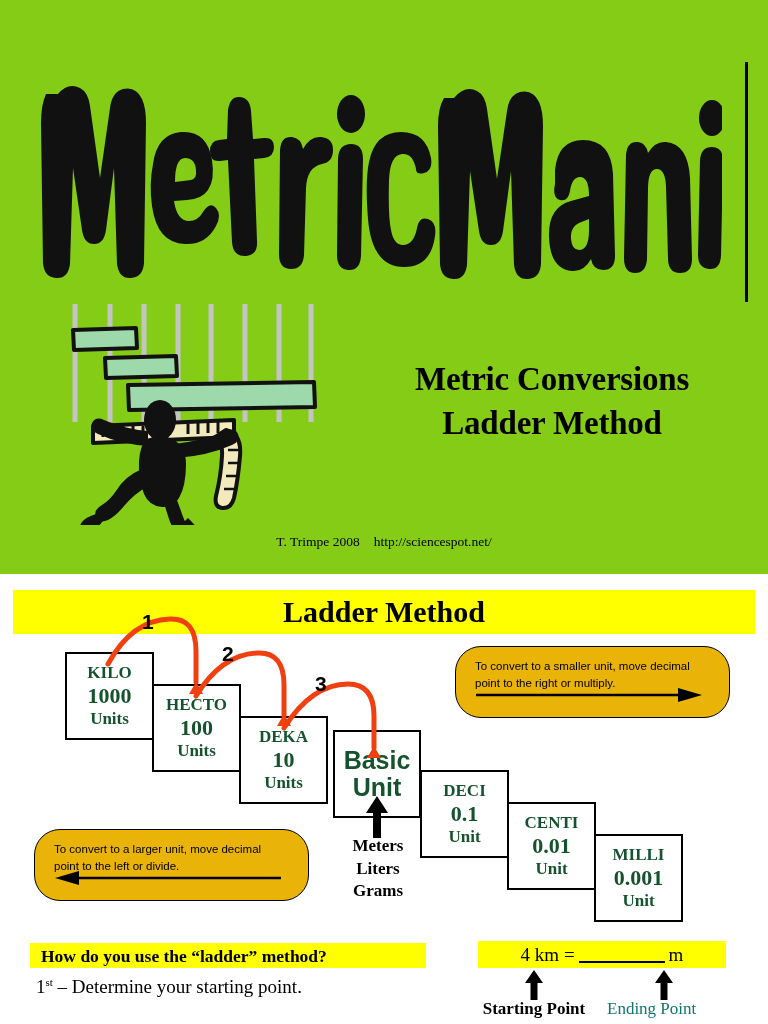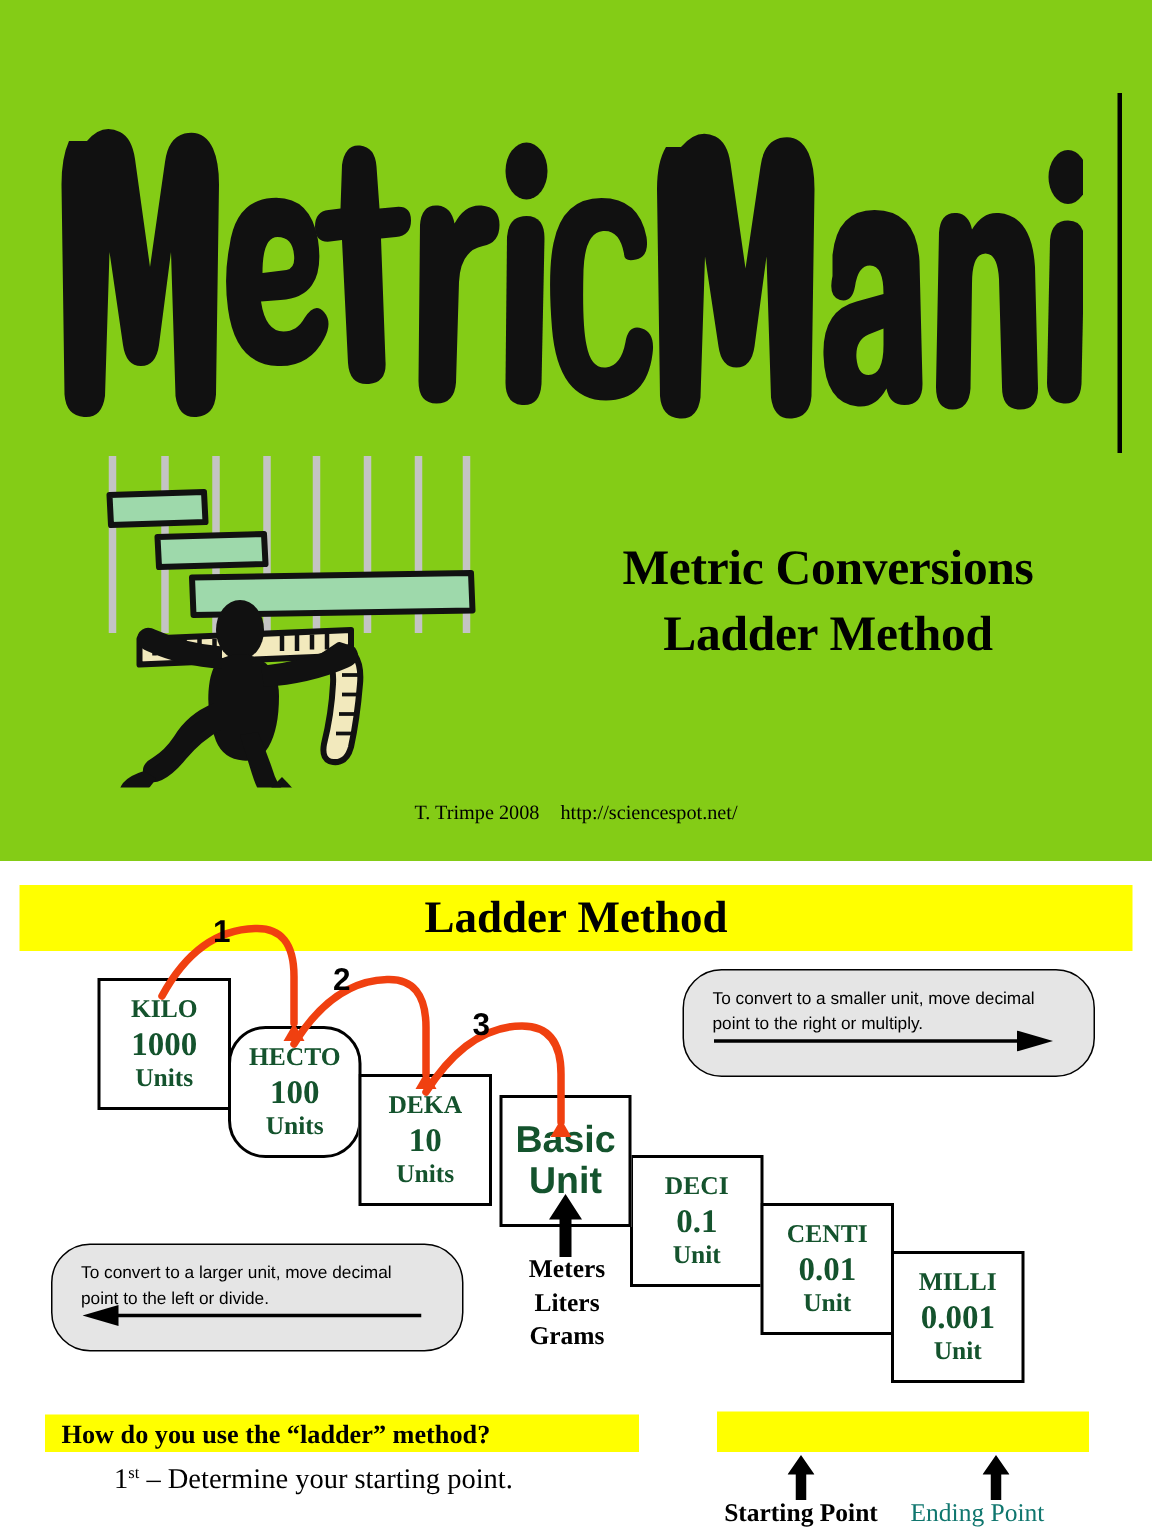--- a/index.html
+++ b/index.html
@@ -104,7 +104,7 @@
     position:absolute;
     border:1.6px solid #000;
     border-radius:26px;
-    background:#e5e5e5;
+    background:#eab308;
     box-sizing:border-box;
     font-family:"Liberation Sans", sans-serif;
     font-size:11.5px;

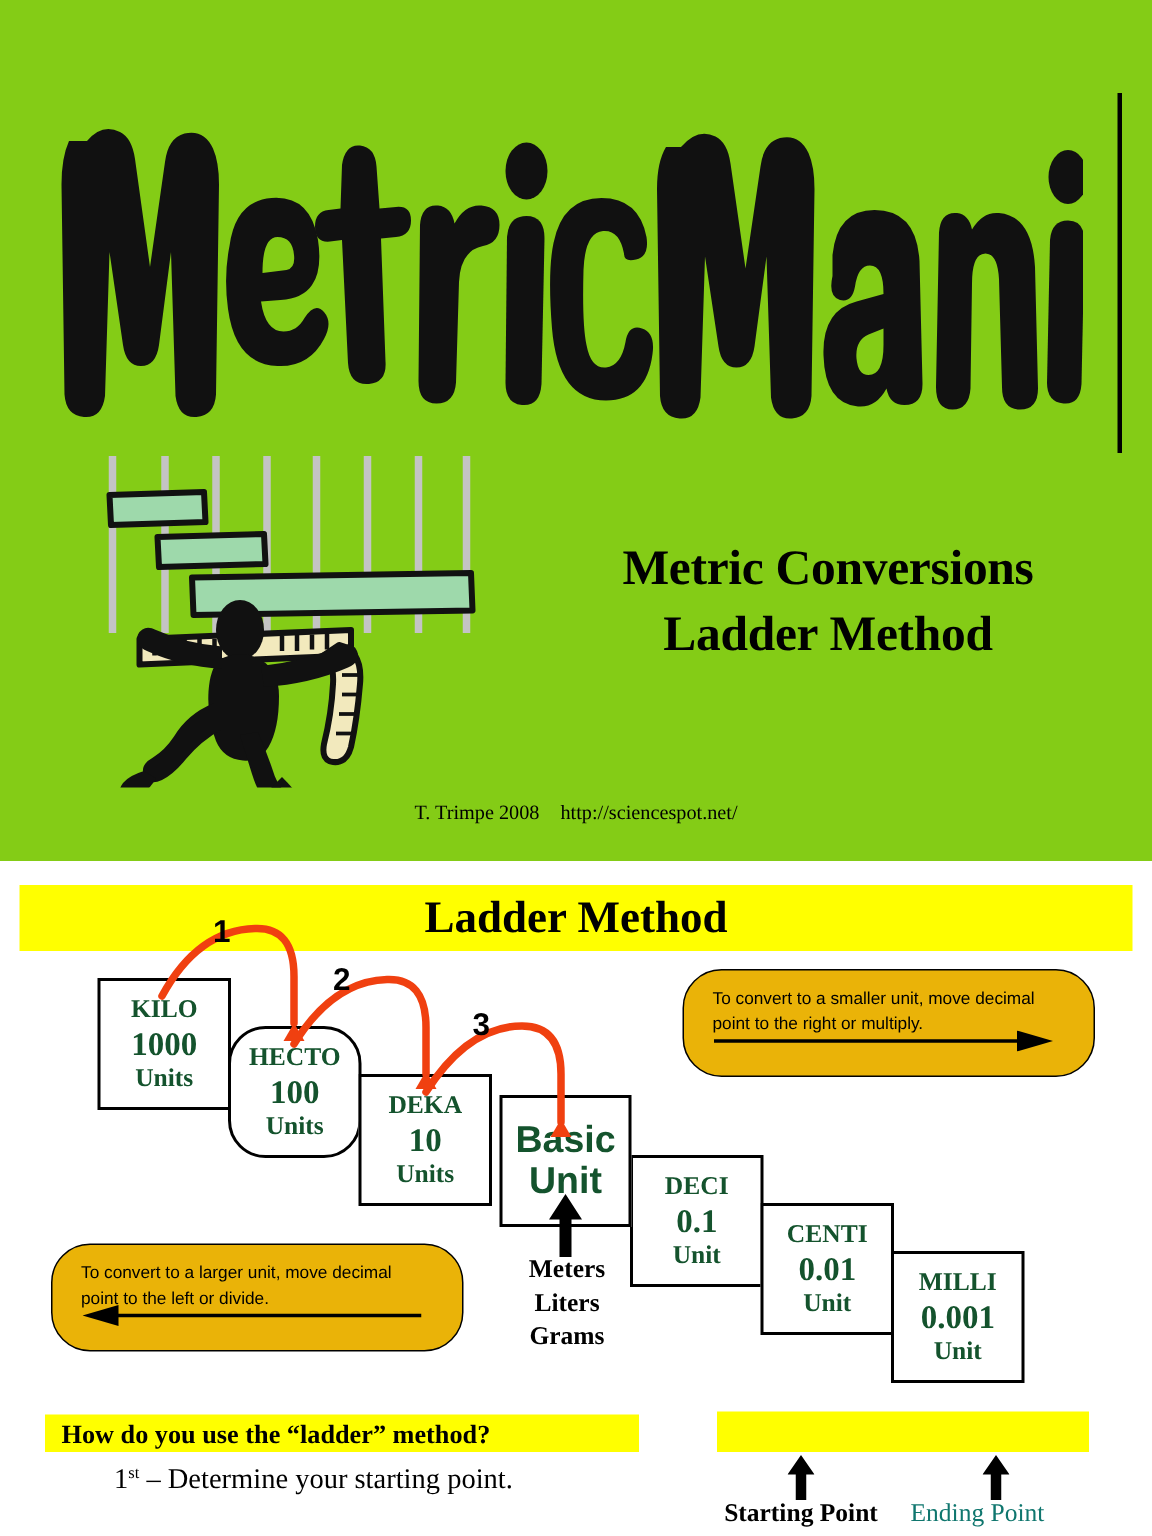--- a/index.html
+++ b/index.html
@@ -76,7 +76,7 @@
   .lbox .l2{font-size:22px;line-height:1.18;}
   .lbox .l3{font-size:17px;line-height:1.18;}
   #box-kilo  {left:65px; top:78px;  width:89px; height:88px;}
-  #box-hecto {left:152px;top:110px; width:89px; height:88px;border-radius:25px;}
+  #box-hecto {left:152px;top:110px; width:89px; height:88px;}
   #box-deka  {left:239px;top:142px; width:89px; height:88px;}
   #box-basic {left:333px;top:156px; width:88px; height:88px; z-index:6;}
   #box-deci  {left:420px;top:196px; width:89px; height:88px;}

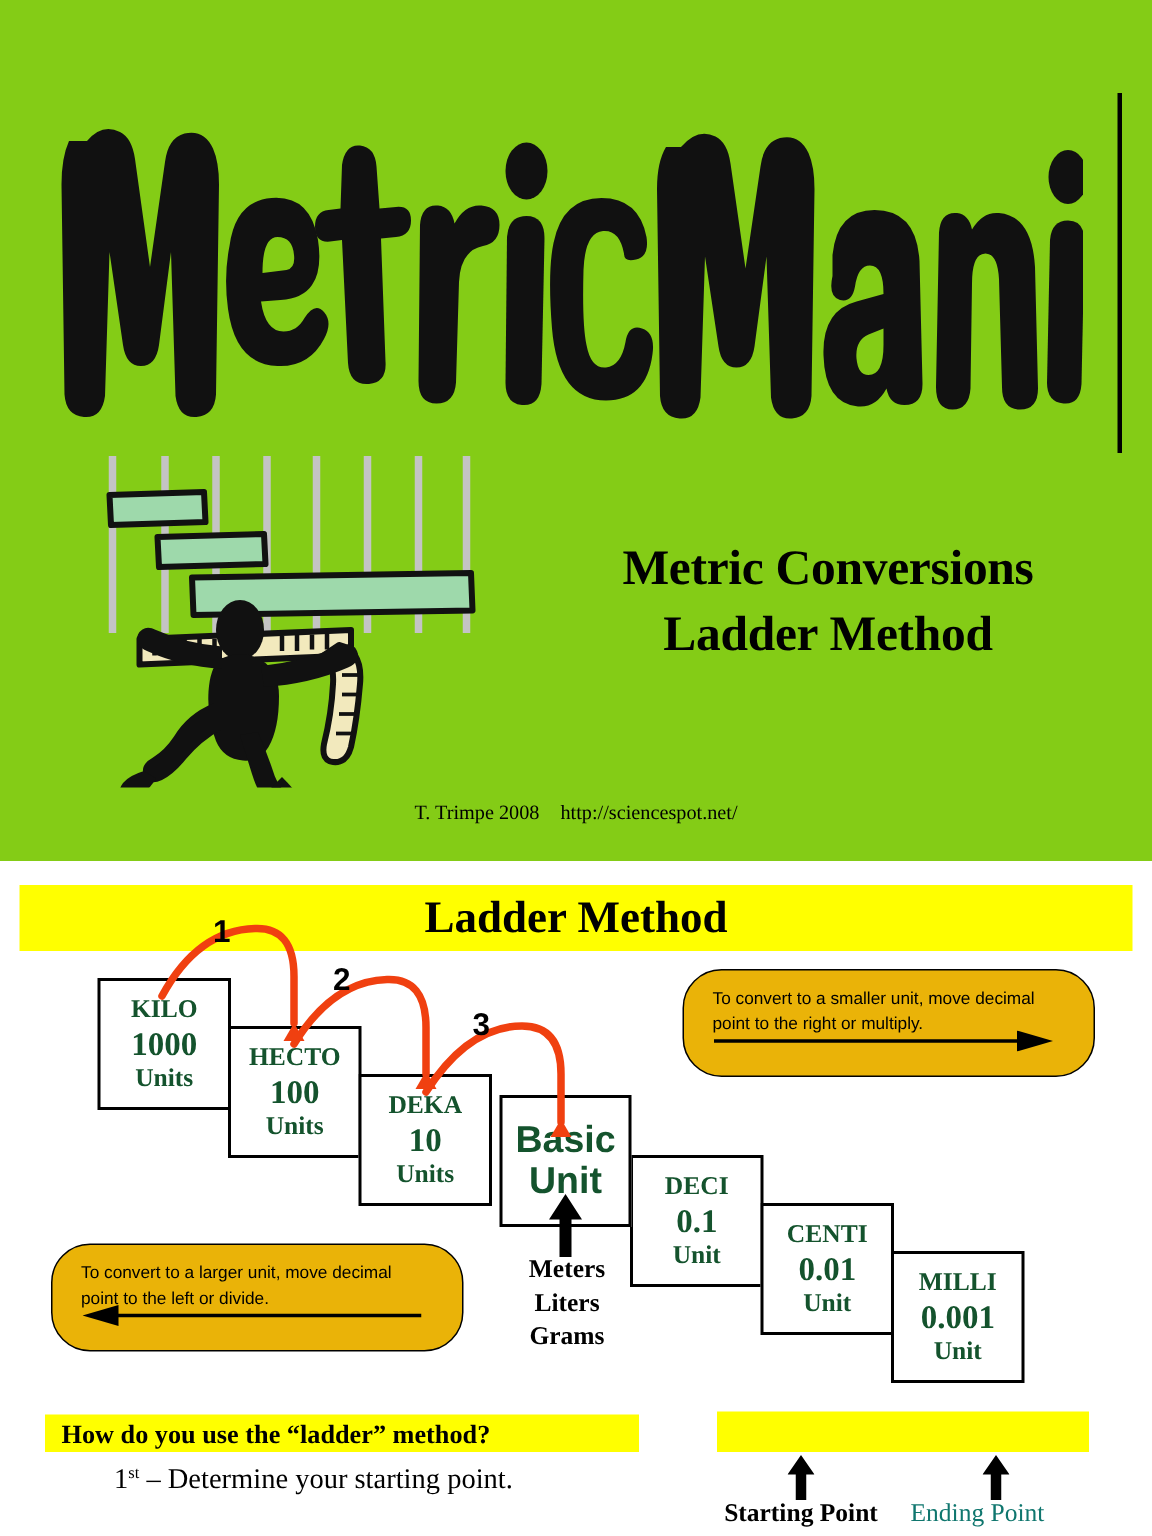--- a/index.html
+++ b/index.html
@@ -377,6 +377,7 @@
   <div id="step-one"><span>1</span><sup>st</sup><span> – Determine your starting point.</span></div>
 
   <div id="eq-hl"></div>
+  <div id="eq-text"><span>4 km =</span><span class="blank"></span><span>m</span></div>
 
   <div id="sp-arrow">
     <svg width="18" height="30" viewBox="0 0 18 30" xmlns="http://www.w3.org/2000/svg">

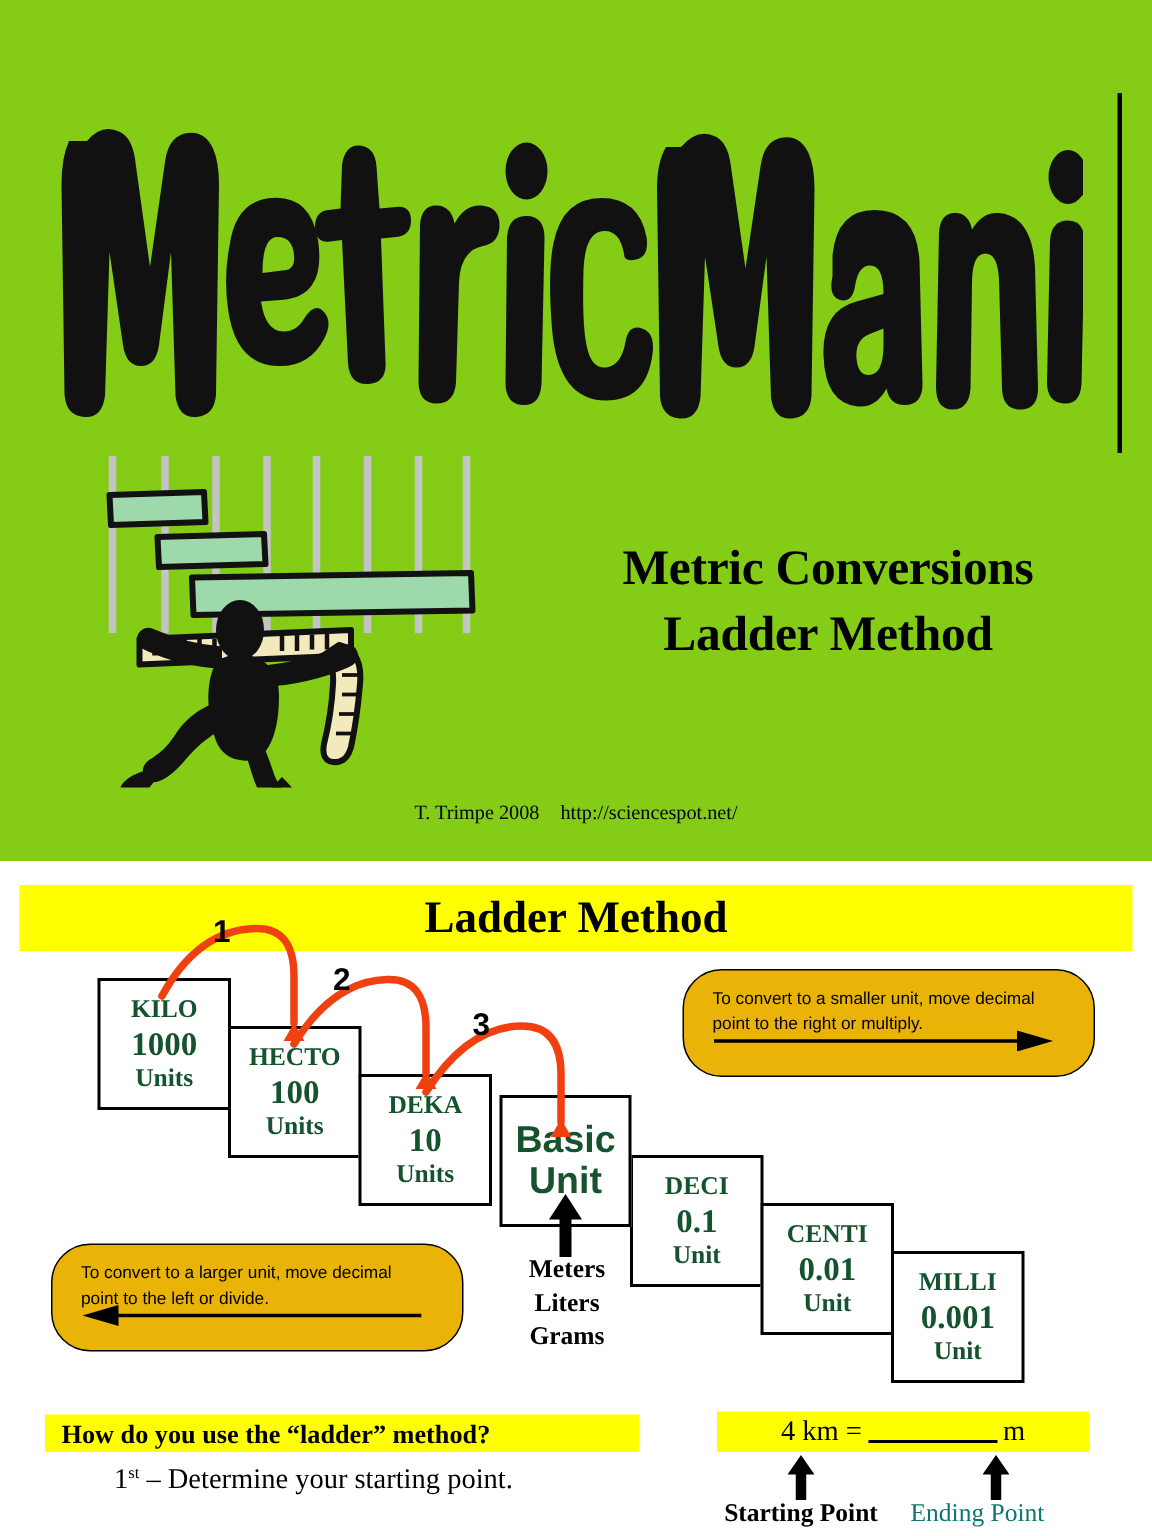--- a/index.html
+++ b/index.html
@@ -146,7 +146,7 @@
   #step-one{
     position:absolute;left:36px;top:402px;
     font-family:"Liberation Serif", serif;
-    font-size:19px;color:#000;margin-left:40px;
+    font-size:19px;color:#000;
   }
   #step-one sup{font-size:11px;vertical-align:super;}
 

